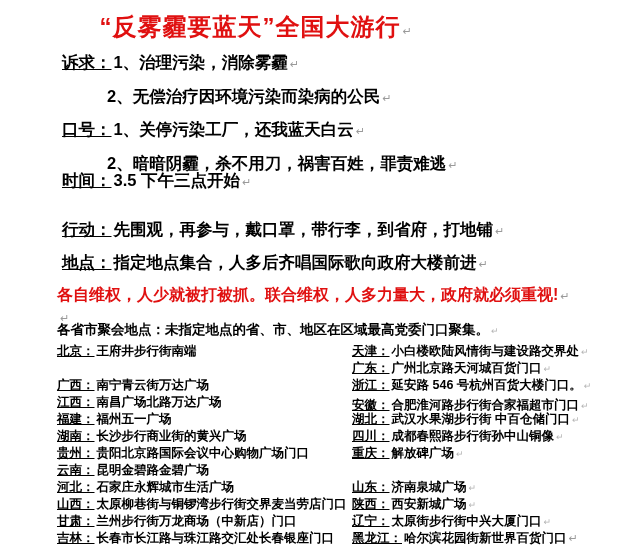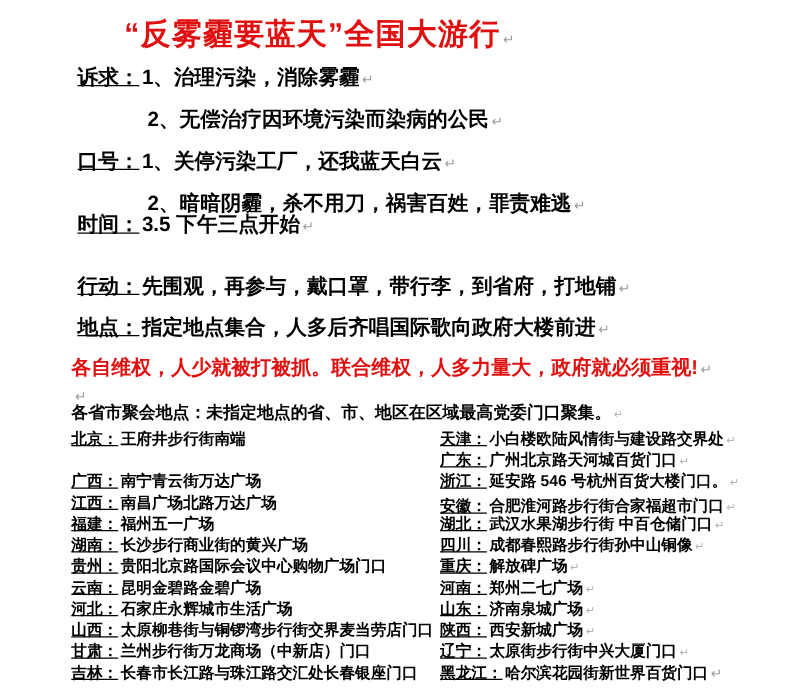--- a/index.html
+++ b/index.html
@@ -27,7 +27,7 @@
     white-space:nowrap;
     line-height:20px;
   }
-  .line.indent{left:118px;text-align:center;}
+  .line.indent{left:107px;text-align:center;}
   .warning{
     position:absolute;
     left:57px;

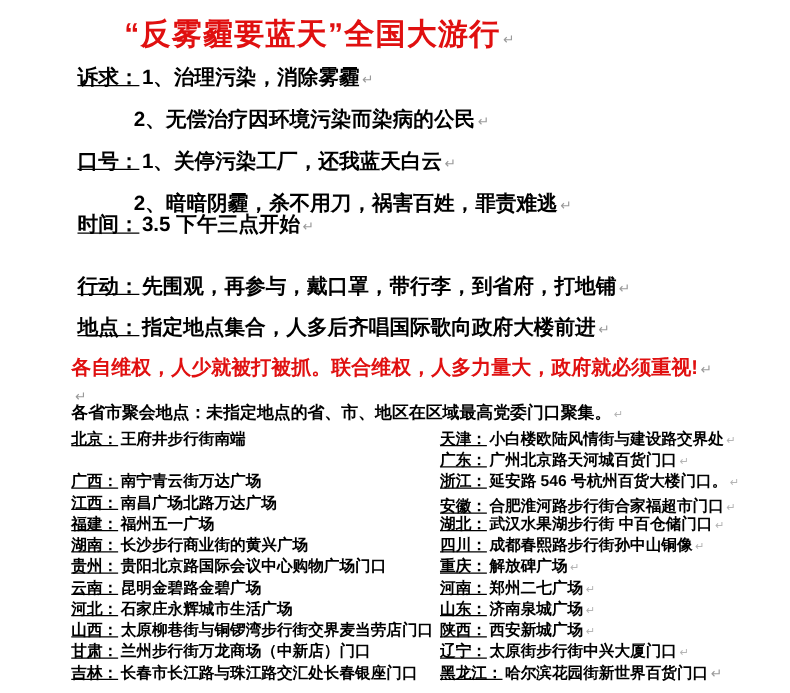--- a/index.html
+++ b/index.html
@@ -121,7 +121,6 @@
   <div class="loc-row-cell" style="top:446px;left:352px"><span class="lbl">重庆：</span><span>解放碑广场</span><span class="pmark small">↵</span></div>
 
   <div class="loc-row-cell" style="top:463px;left:57px"><span class="lbl">云南：</span><span>昆明金碧路金碧广场</span></div>
-  <div class="loc-row-cell" style="top:463px;left:352px"><span class="lbl">河南：</span><span>郑州二七广场</span><span class="pmark small">↵</span></div>
 
   <div class="loc-row-cell" style="top:480px;left:57px"><span class="lbl">河北：</span><span>石家庄永辉城市生活广场</span></div>
   <div class="loc-row-cell" style="top:480px;left:352px"><span class="lbl">山东：</span><span>济南泉城广场</span><span class="pmark small">↵</span></div>

